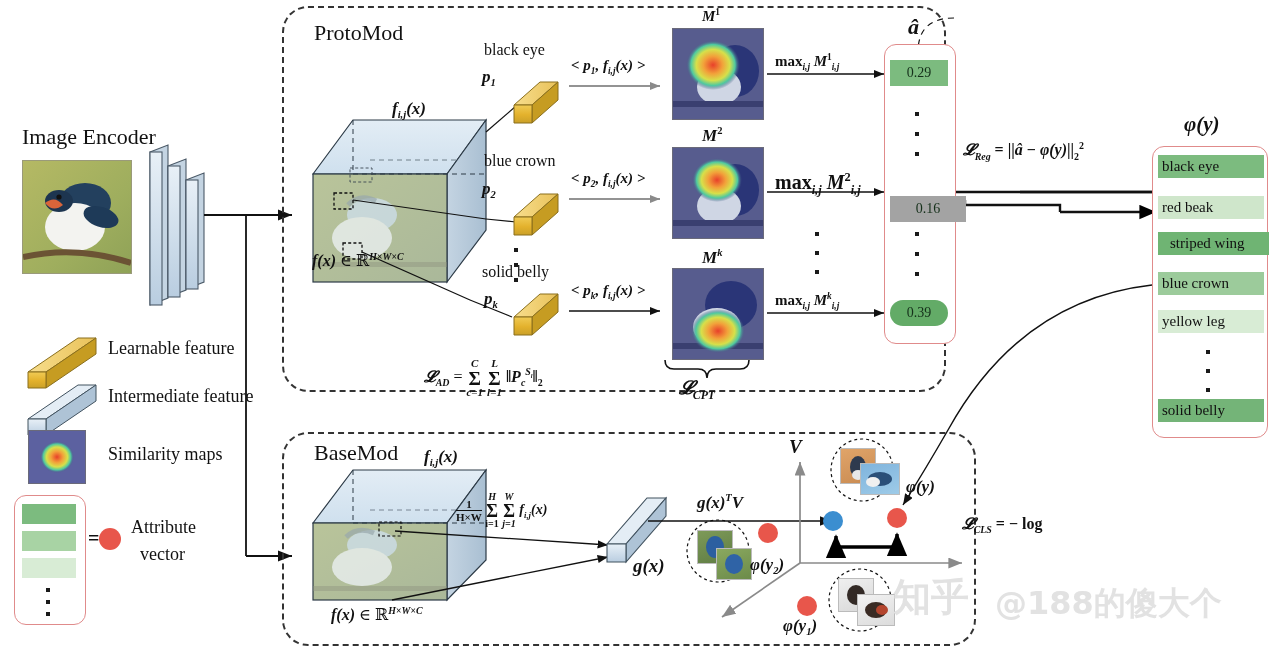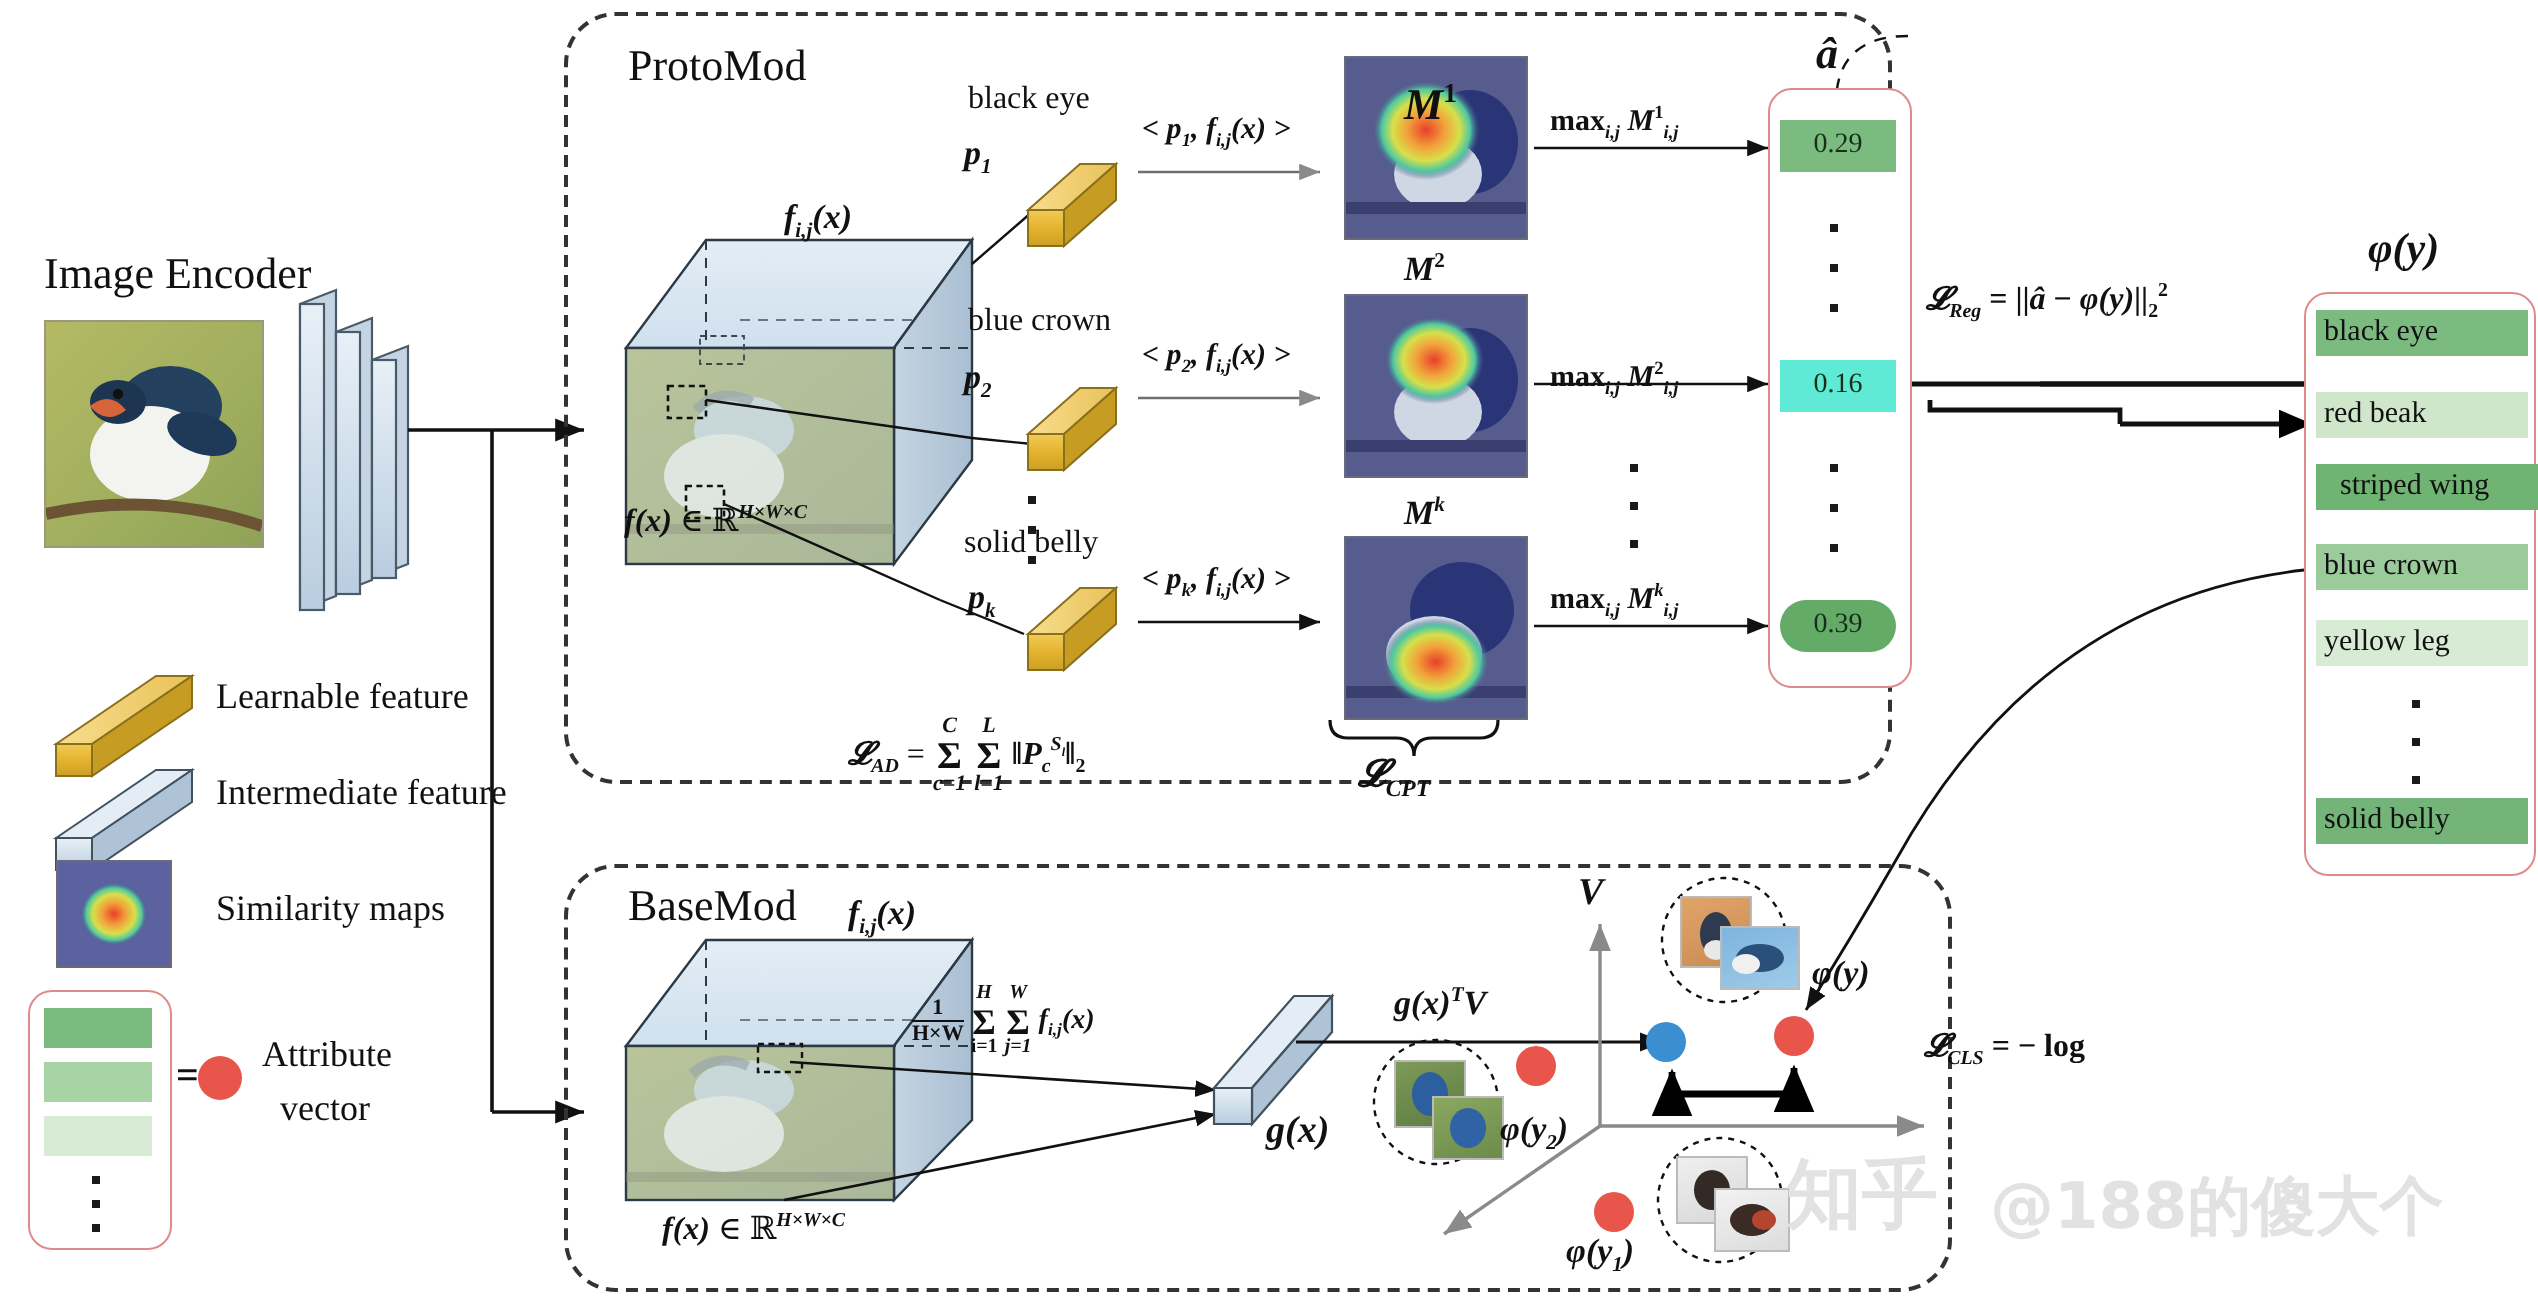--- a/index.html
+++ b/index.html
@@ -417,7 +417,7 @@
   &lt; p<sub>k</sub>, f<sub>i,j</sub>(x) &gt;
 </div>
 
-<div class="lbl math" style="left:702px;top:8px;font-size:22px;margin-top:32px;">M<sup style="font-style:normal;">1</sup></div>
+<div class="lbl math" style="left:702px;top:8px;font-size:15px;">M<sup style="font-style:normal;">1</sup></div>
 <div class="lbl math" style="left:702px;top:126px;font-size:17px;">M<sup style="font-style:normal;">2</sup></div>
 <div class="lbl math" style="left:702px;top:248px;font-size:17px;">M<sup>k</sup></div>
 <div class="vdots" style="left:715px;top:250px;height:0px;"></div>

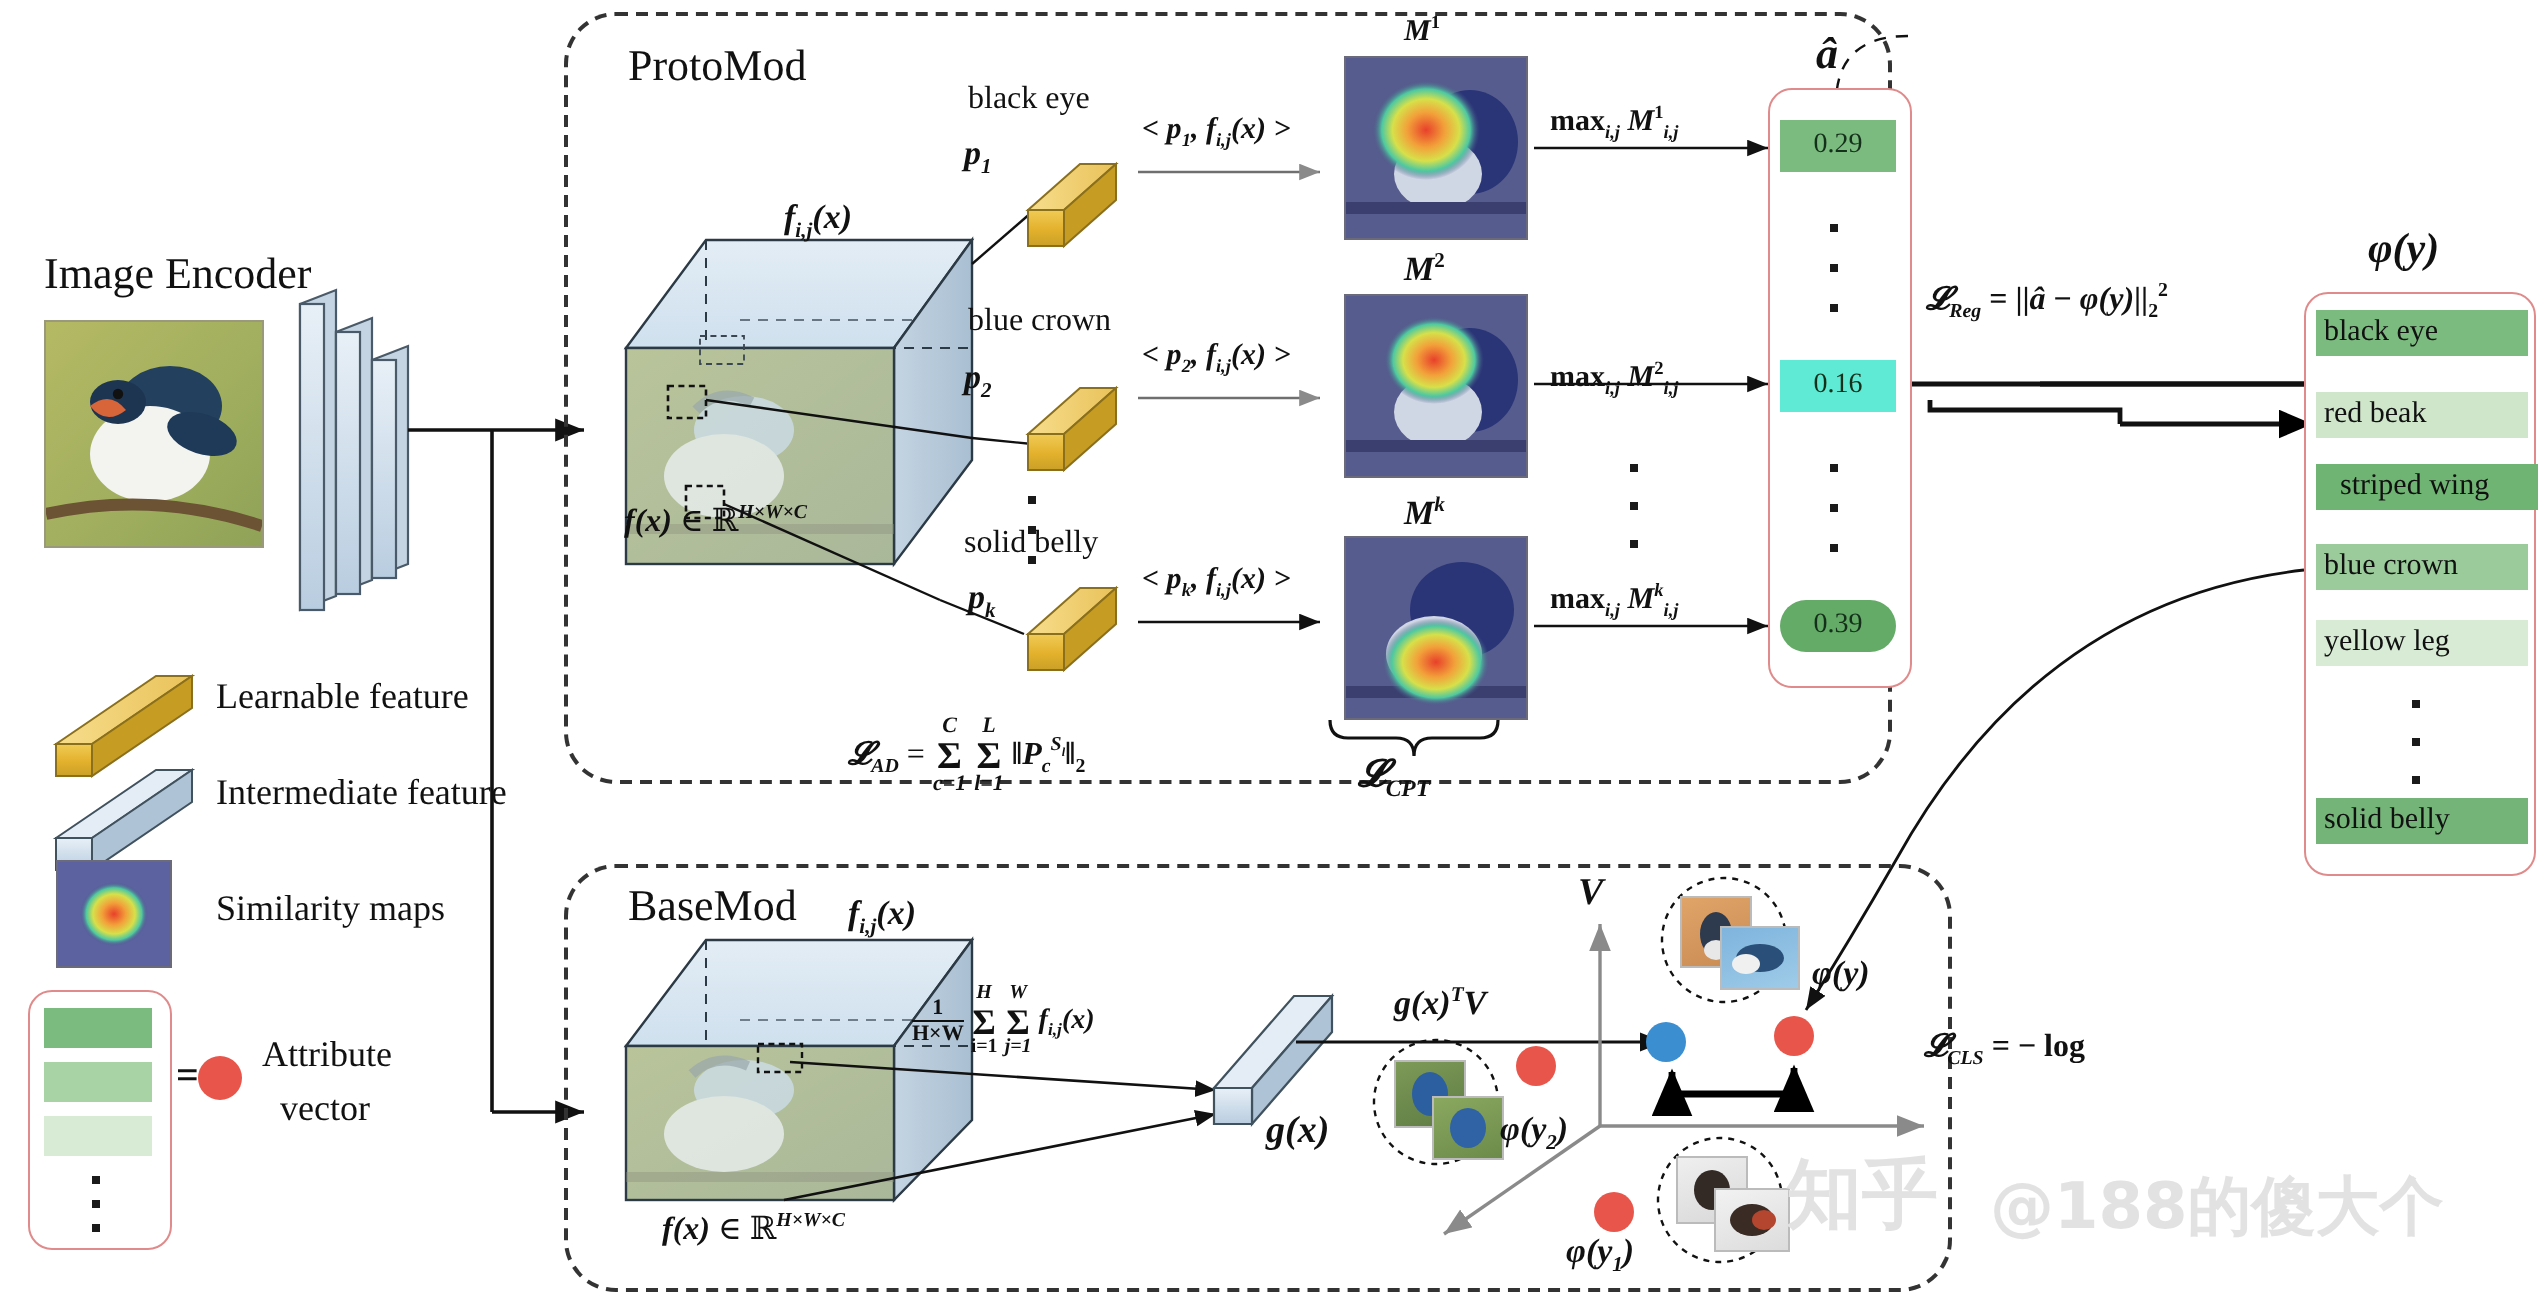--- a/index.html
+++ b/index.html
@@ -425,7 +425,7 @@
 <div class="lbl math" style="left:775px;top:53px;font-size:15px;">
   <span class="mathn" style="font-weight:bold;">max</span><sub>i,j</sub> M<sup style="font-style:normal;">1</sup><sub>i,j</sub>
 </div>
-<div class="lbl math" style="left:775px;top:181px;font-size:15px;">
+<div class="lbl math" style="left:775px;top:171px;font-size:20px;">
   <span class="mathn" style="font-weight:bold;">max</span><sub>i,j</sub> M<sup style="font-style:normal;">2</sup><sub>i,j</sub>
 </div>
 <div class="lbl math" style="left:775px;top:292px;font-size:15px;">

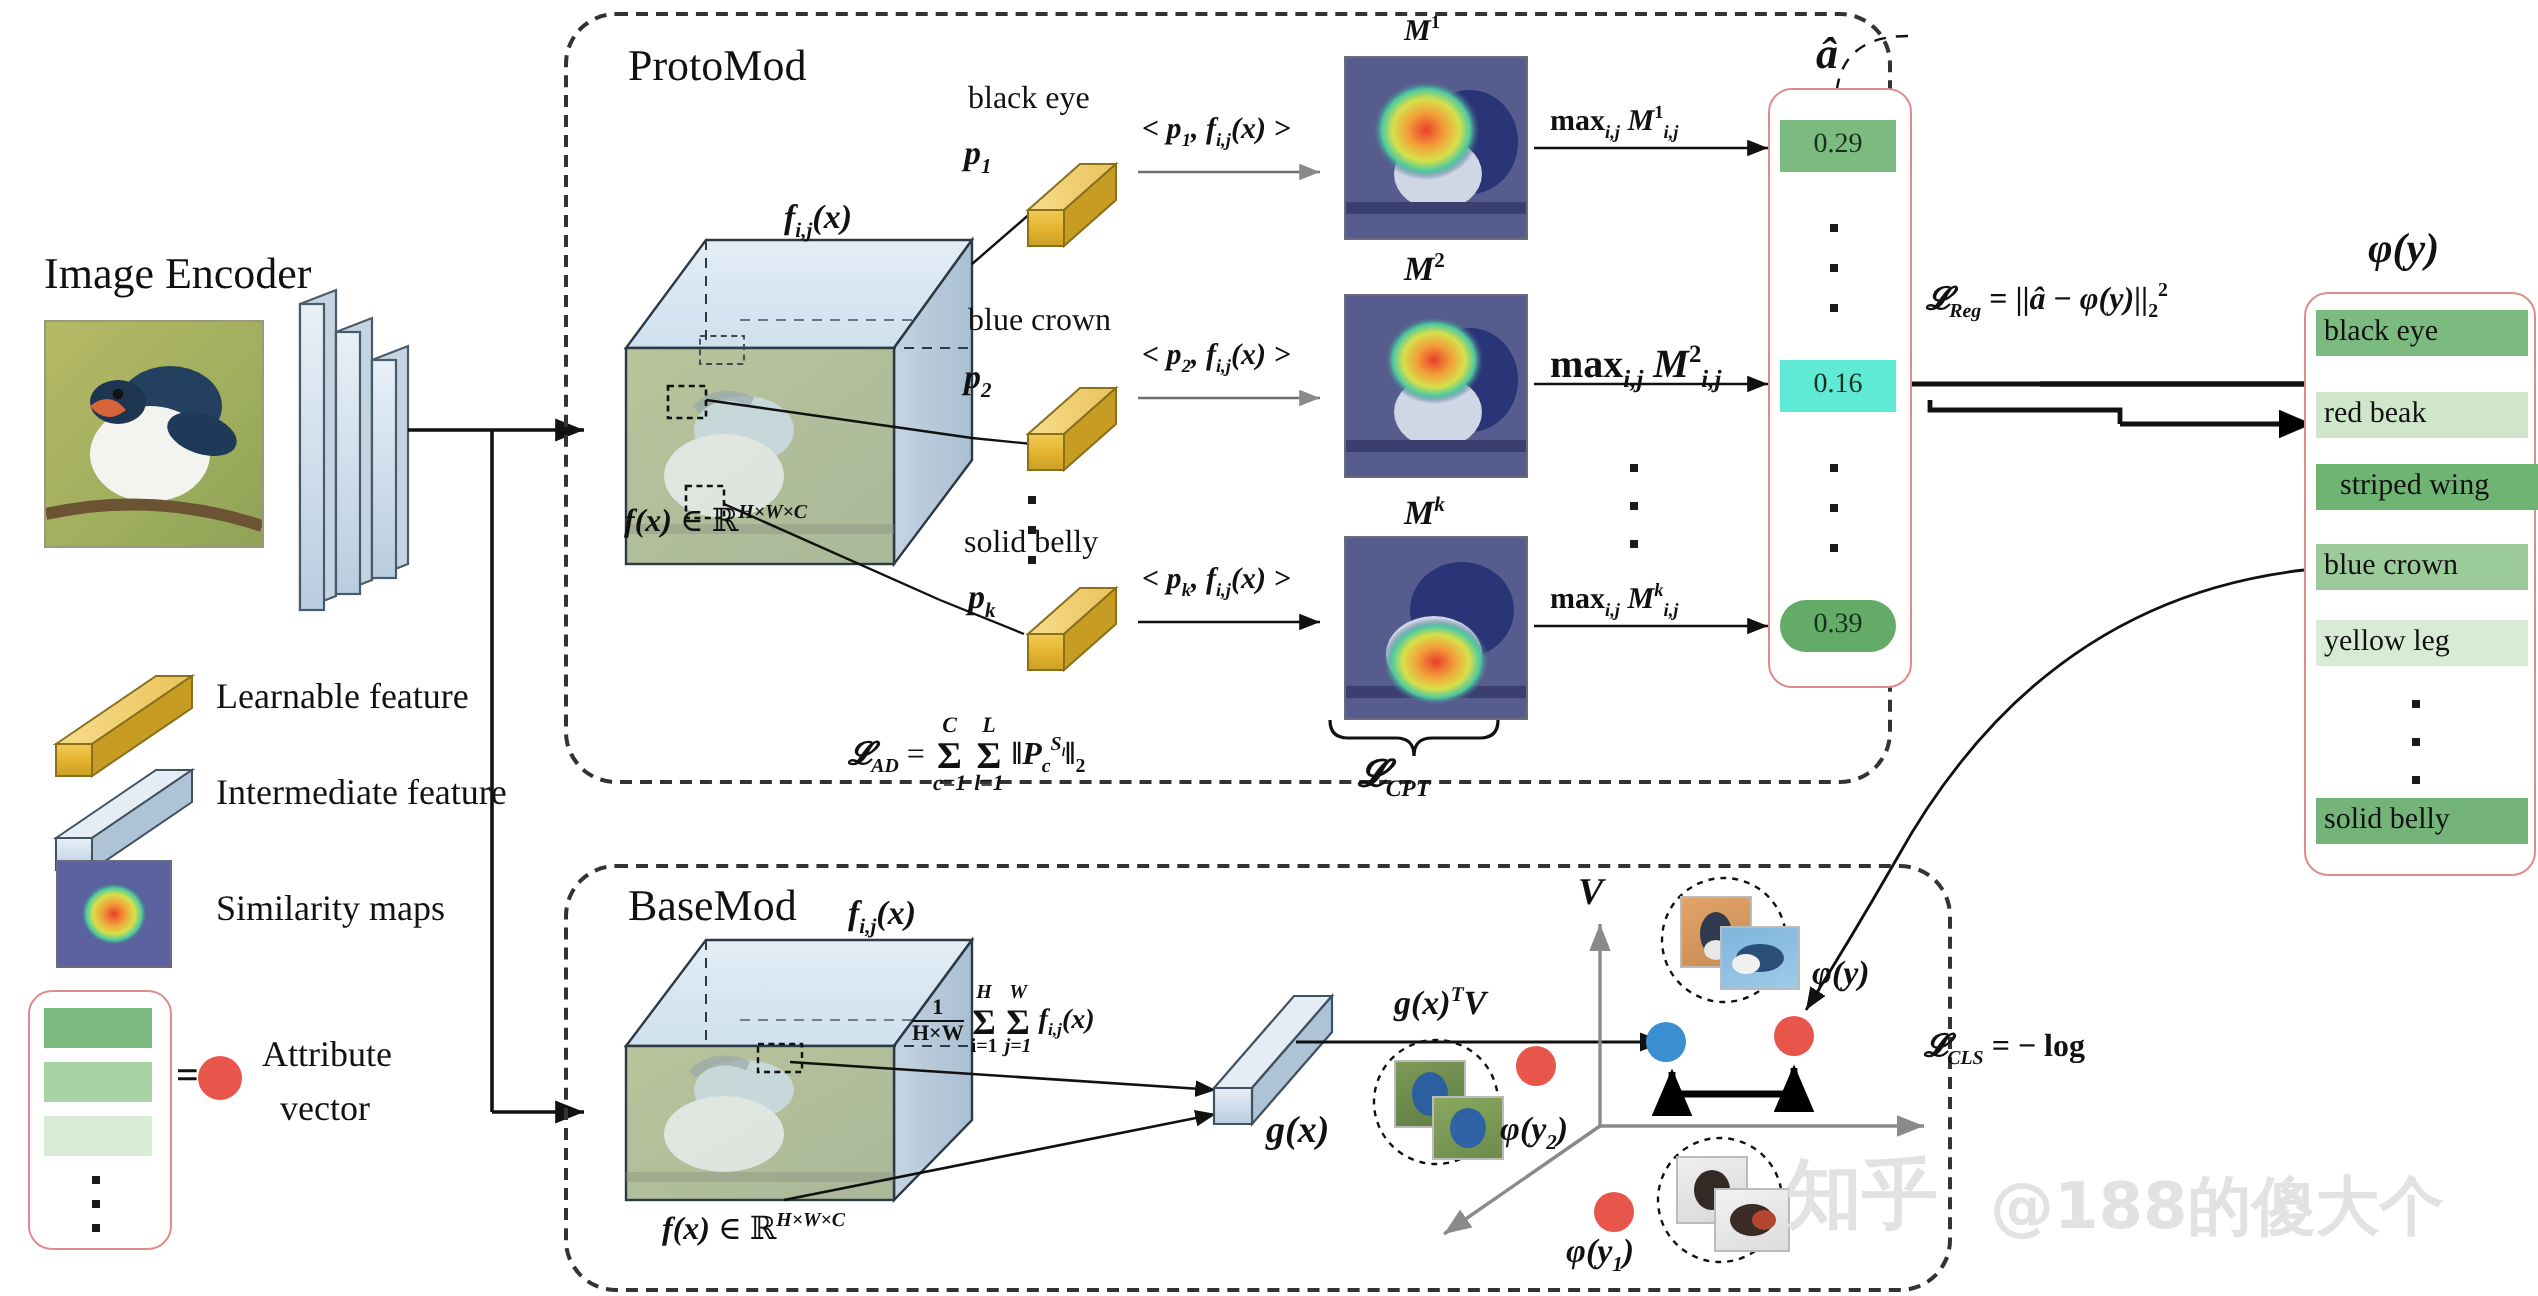--- a/index.html
+++ b/index.html
@@ -330,7 +330,7 @@
 <div class="chip" style="left:890px;top:60px;width:58px;height:26px;background:#7cbb7f;font-size:14px;color:#15301a;">
   <span>0.29</span>
 </div>
-<div class="chip" style="left:890px;top:180px;width:58px;height:26px;background:#5eead4;font-size:14px;color:#15301a;">
+<div class="chip" style="left:890px;top:196px;width:76px;height:26px;background:#a3a3a3;font-size:14px;color:#15301a;">
   <span>0.16</span>
 </div>
 <div class="chip" style="left:890px;top:300px;width:58px;height:26px;background:#63ab67;font-size:14px;color:#15301a;border-radius:13px;">

